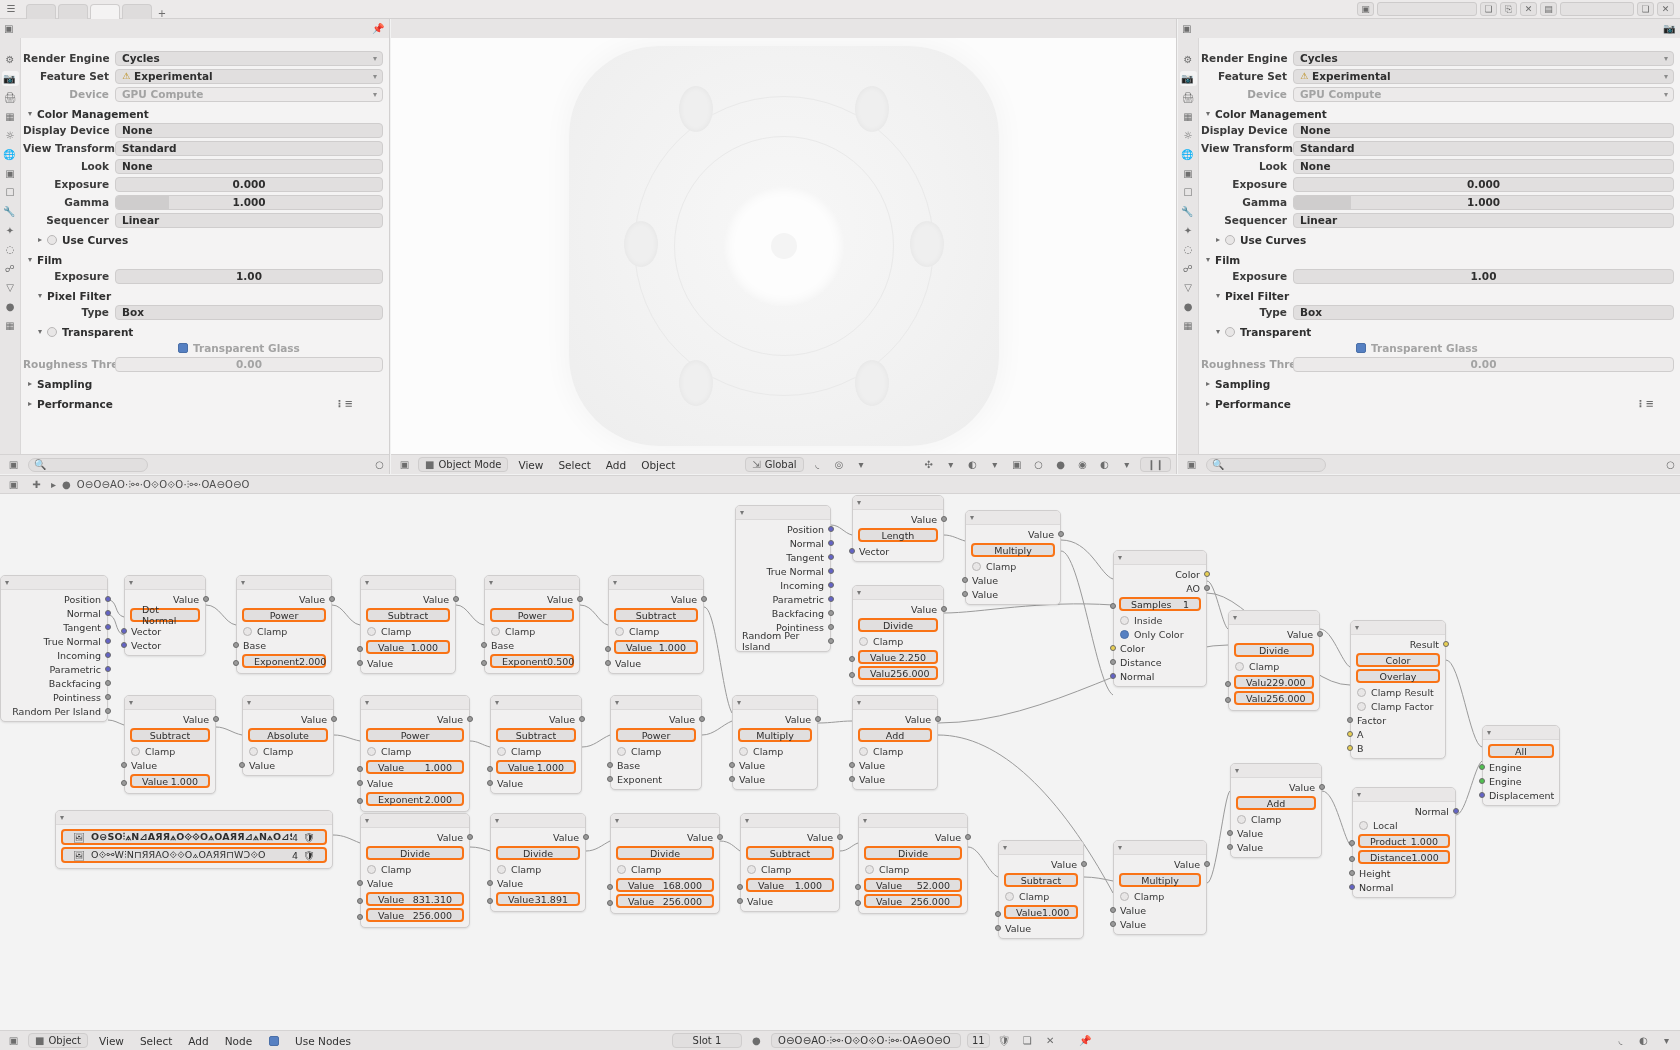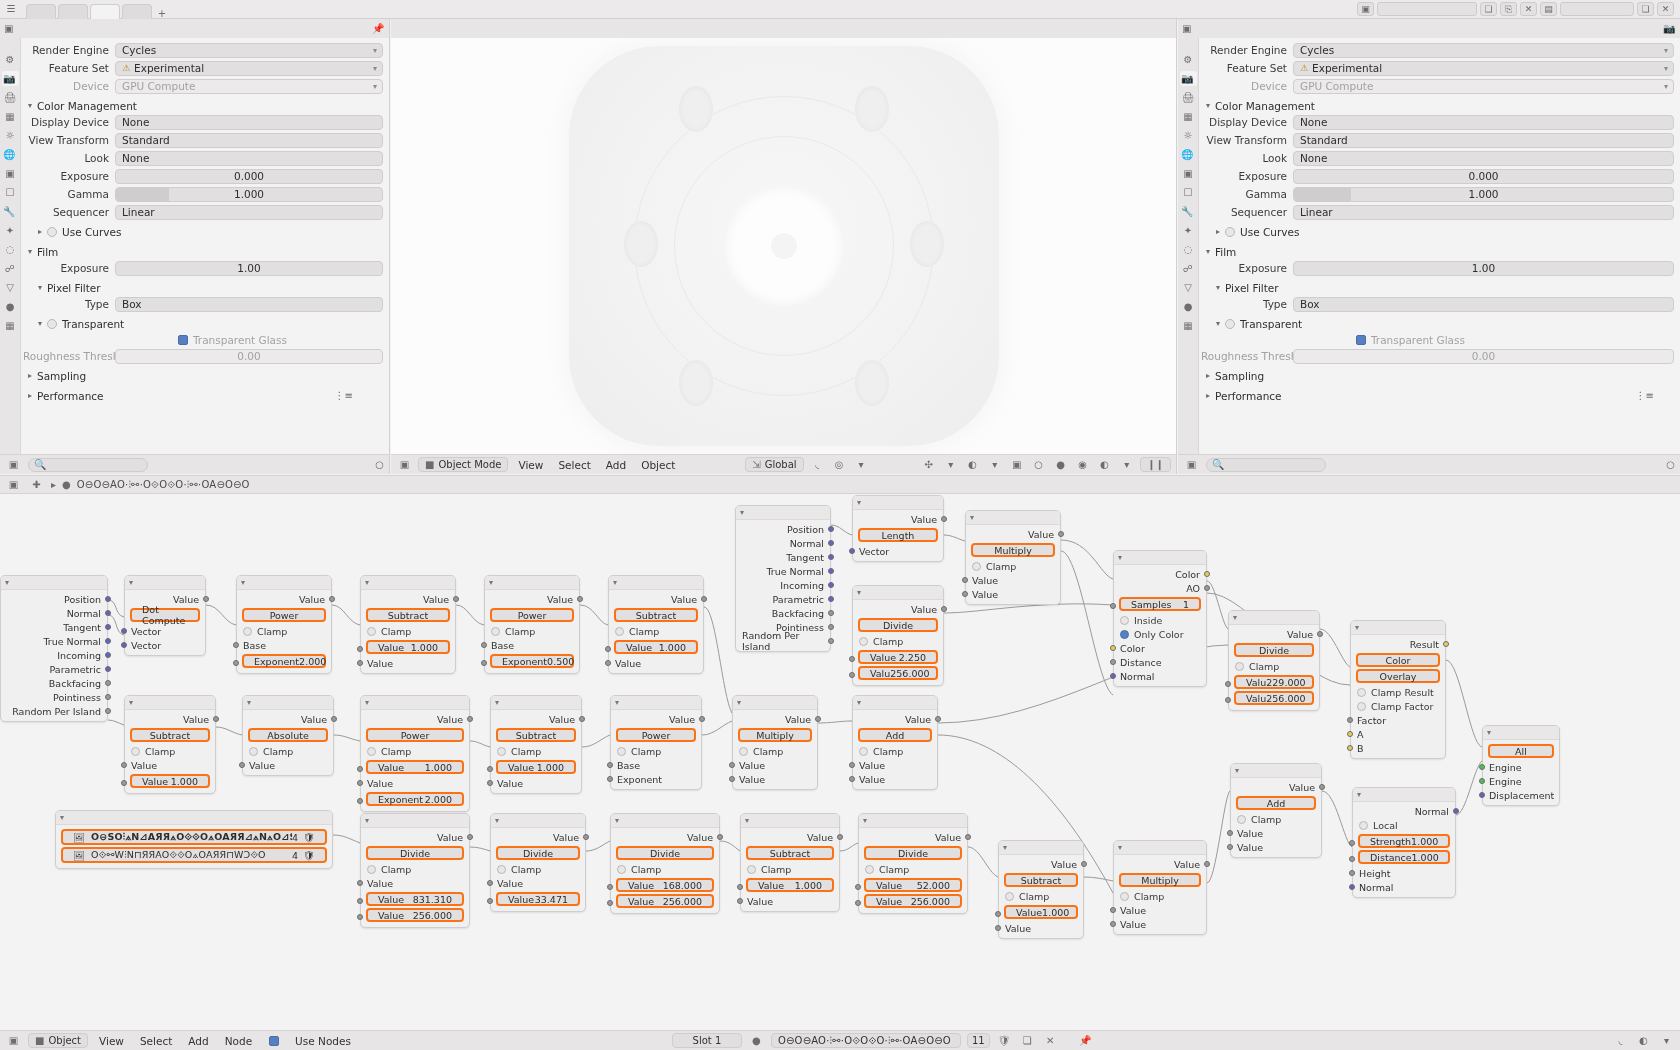--- a/index.html
+++ b/index.html
@@ -53,7 +53,7 @@
   }
   .props-tabs .ptab { width: 17px; height: 15px; display:flex;align-items:center;justify-content:center; color:#6f6f6f; font-size:10px; border-radius:3px;}
   .props-tabs .ptab.sel { background: #f4f3f3; }
-  .props-main { flex: 1; padding: 4px 6px 4px 2px; overflow: hidden; }
+  .props-main { flex: 1; padding: 12px 6px 4px 2px; overflow: hidden; font-weight: bold; }
 
   .row { display: flex; align-items: center; height: 16px; margin-bottom: 2px; }
   .row .lbl { width: 92px; text-align: right; padding-right: 6px; color: #3b3b3b; font-size: 10.5px; white-space: nowrap; }

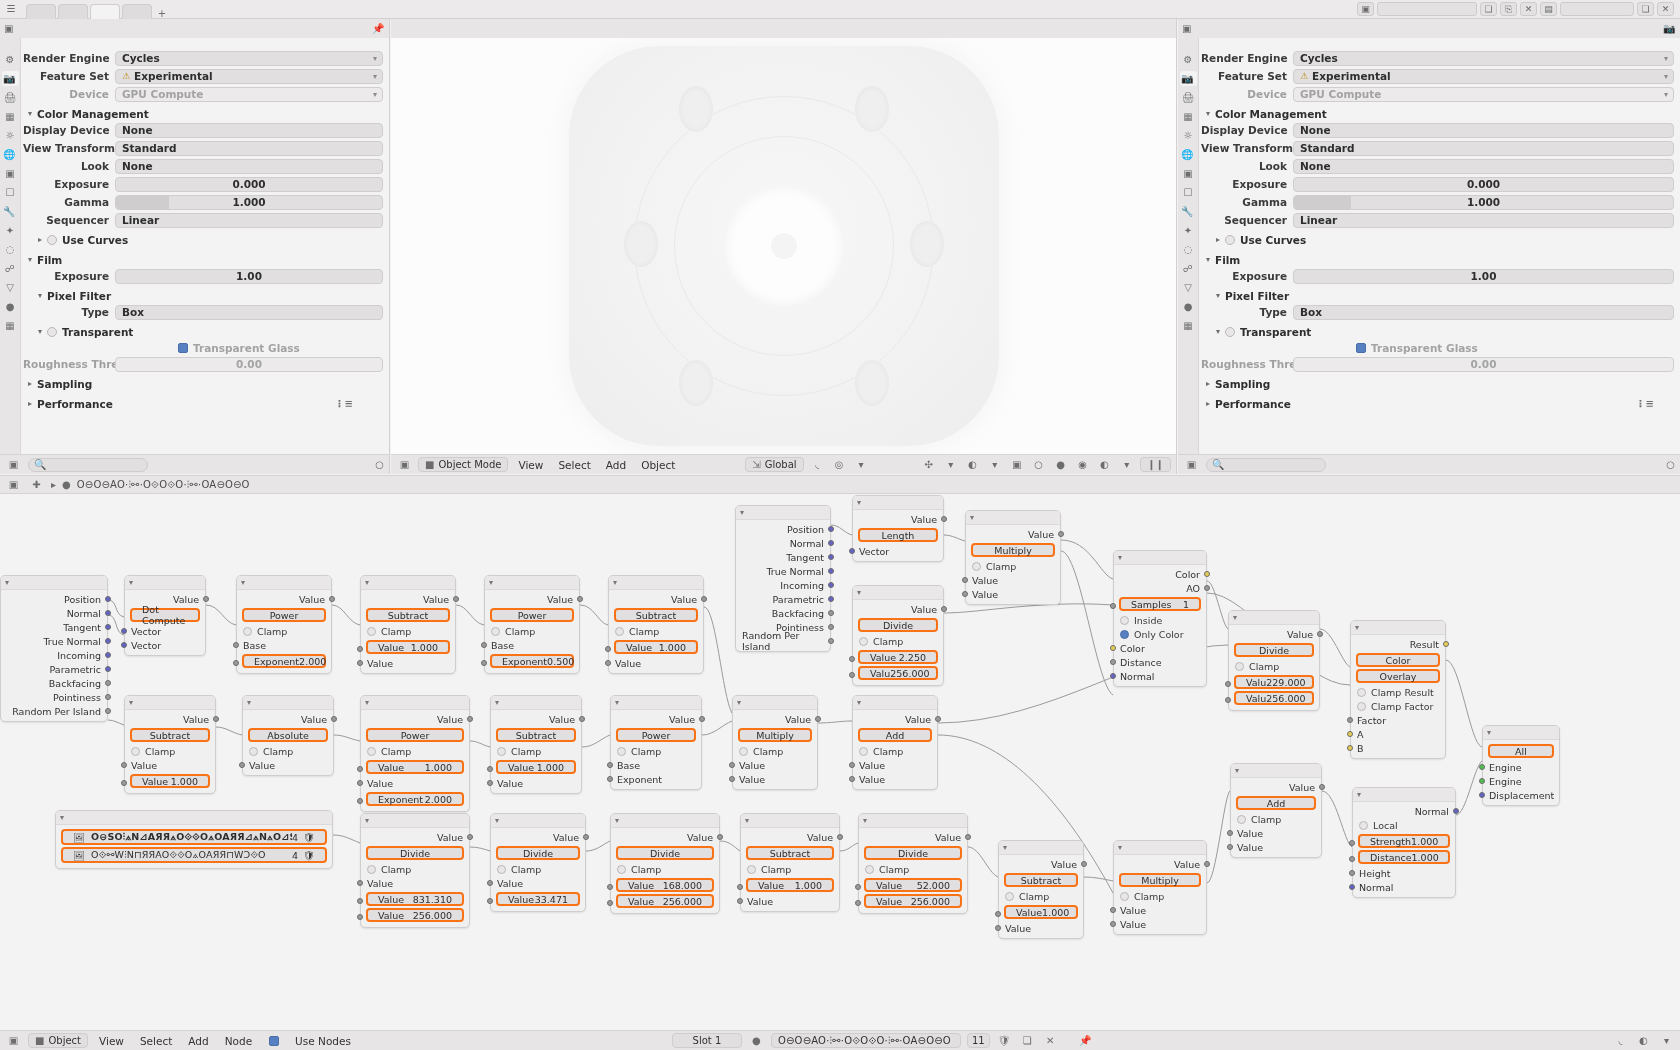--- a/index.html
+++ b/index.html
@@ -677,7 +677,7 @@
                 <span>Value</span>
                 <span class="dot r d-gray"></span>
               </div>
-              <div class="nfield one">Dot Compute</div>
+              <div class="nfield one">Dot Normal</div>
               <div class="sock">
                 <span class="dot l d-purple"></span>
                 <span>Vector</span>

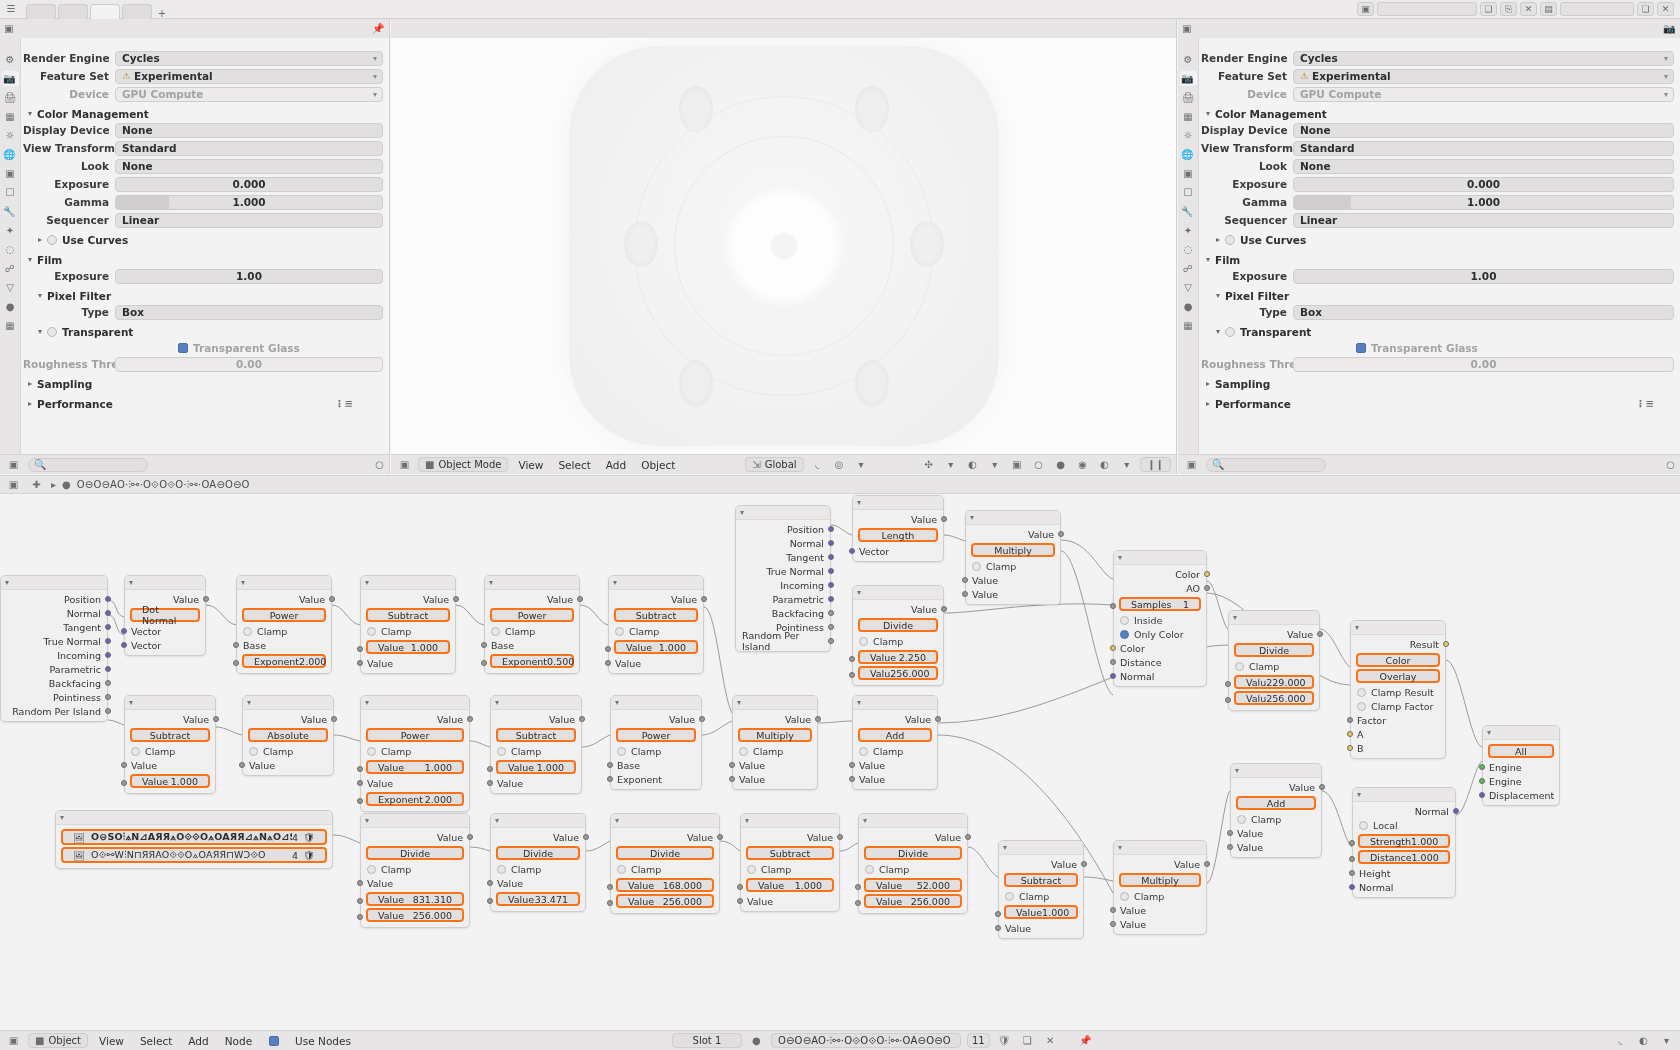--- a/index.html
+++ b/index.html
@@ -1253,7 +1253,7 @@
               </div>
               <div style="position: relative;">
                 <div class="nfield">
-                  <span>Strength</span>
+                  <span>Product</span>
                   <span>1.000</span>
                 </div>
                 <span class="dot l d-gray" style="top: 6px;"></span>

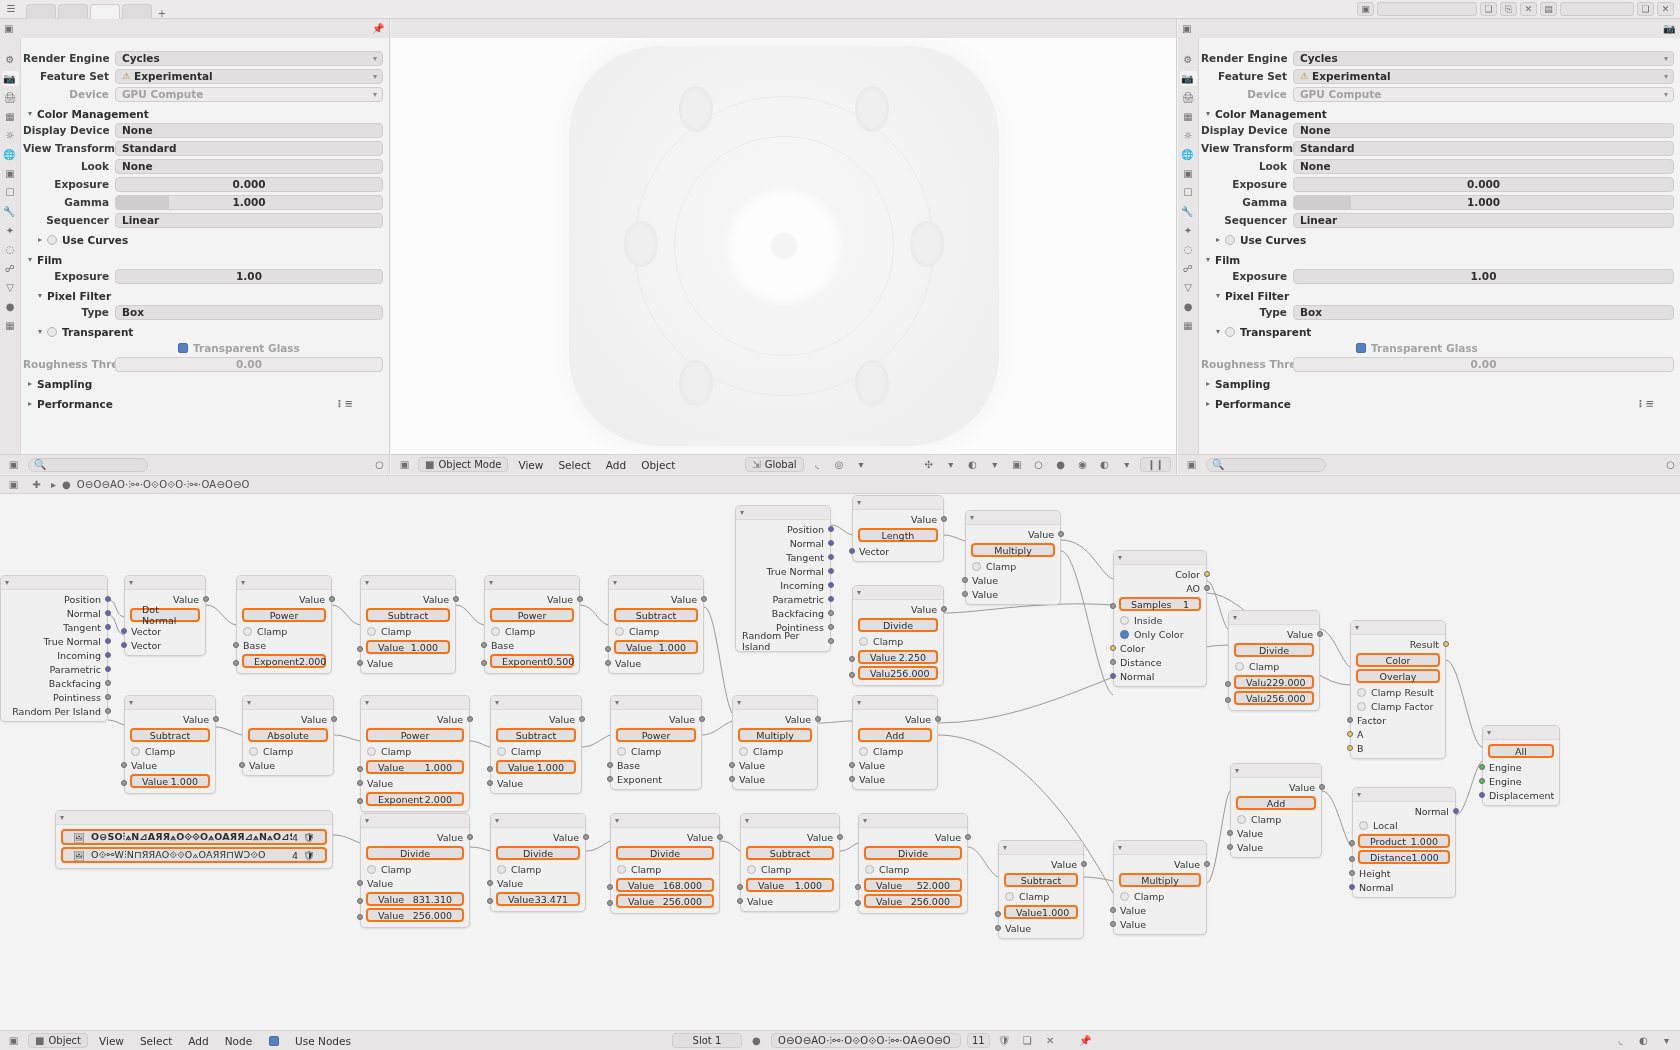--- a/index.html
+++ b/index.html
@@ -1349,7 +1349,7 @@
               <div style="position: relative;">
                 <div class="nfield">
                   <span>Value</span>
-                  <span>33.471</span>
+                  <span>31.891</span>
                 </div>
                 <span class="dot l d-gray" style="top: 6px;"></span>
               </div>

